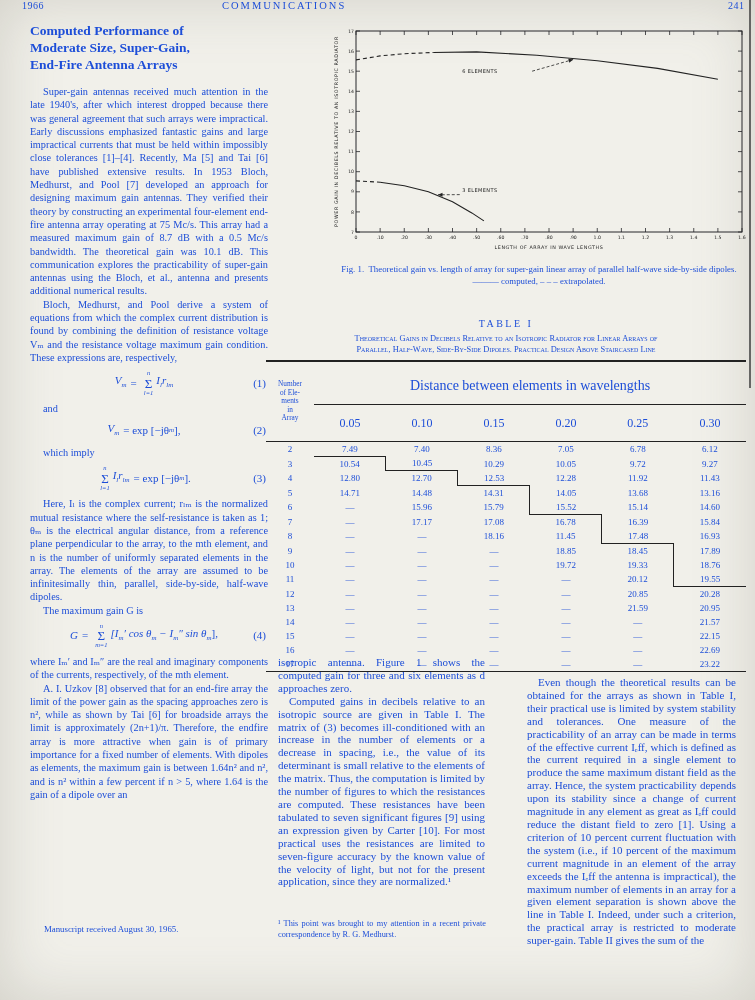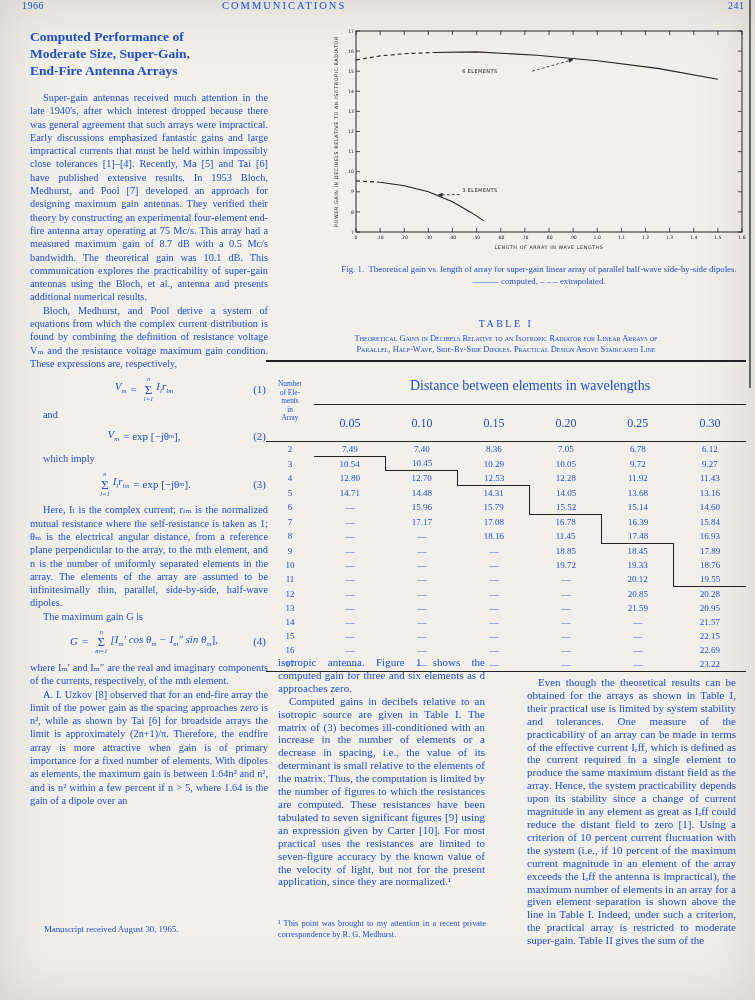--- a/index.html
+++ b/index.html
@@ -8,7 +8,7 @@
         box-shadow:inset 0 0 60px rgba(120,115,100,.25);}
   .hdr{position:absolute;top:0;font-size:10px;letter-spacing:.5px;}
   .hdr.c{letter-spacing:2px;font-variant:small-caps;font-size:10.5px;text-transform:uppercase;}
-  .colL{position:absolute;left:30px;top:28px;width:238px;text-align:justify;
+  .colL{position:absolute;left:30px;top:22px;width:238px;text-align:justify;
         font-size:10.3px;line-height:13.3px;}
   .title{font-size:13.5px;font-weight:bold;line-height:17px;width:175px;text-align:left;margin:0 0 12px 0;}
   .colL p{margin:0;text-indent:13px;}

